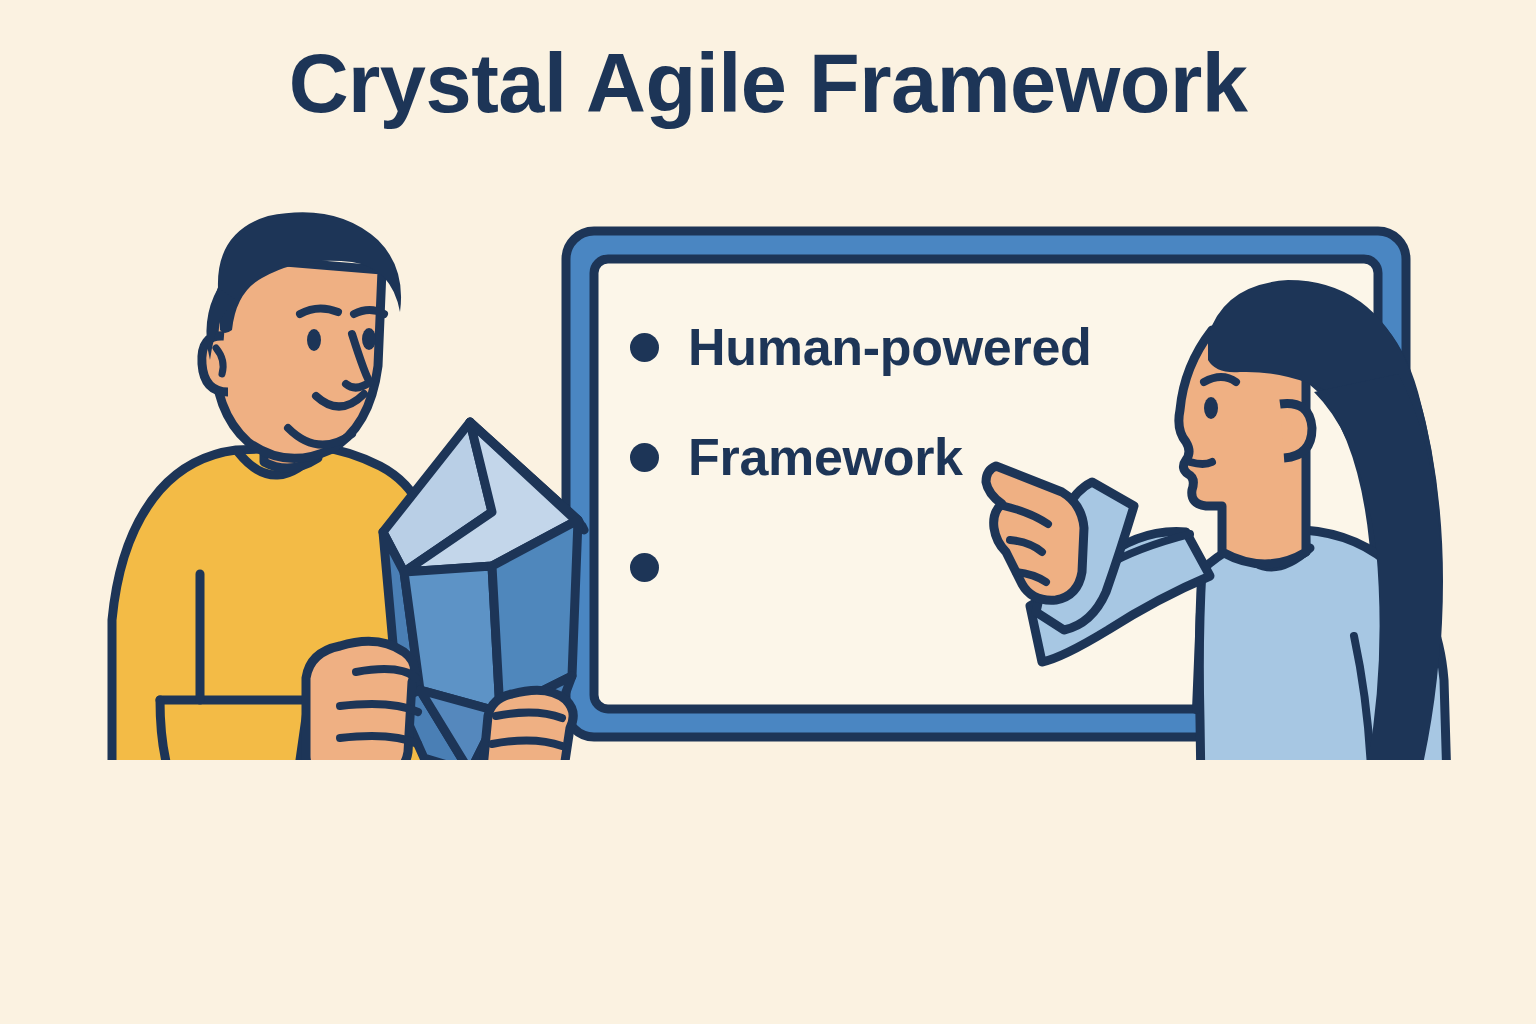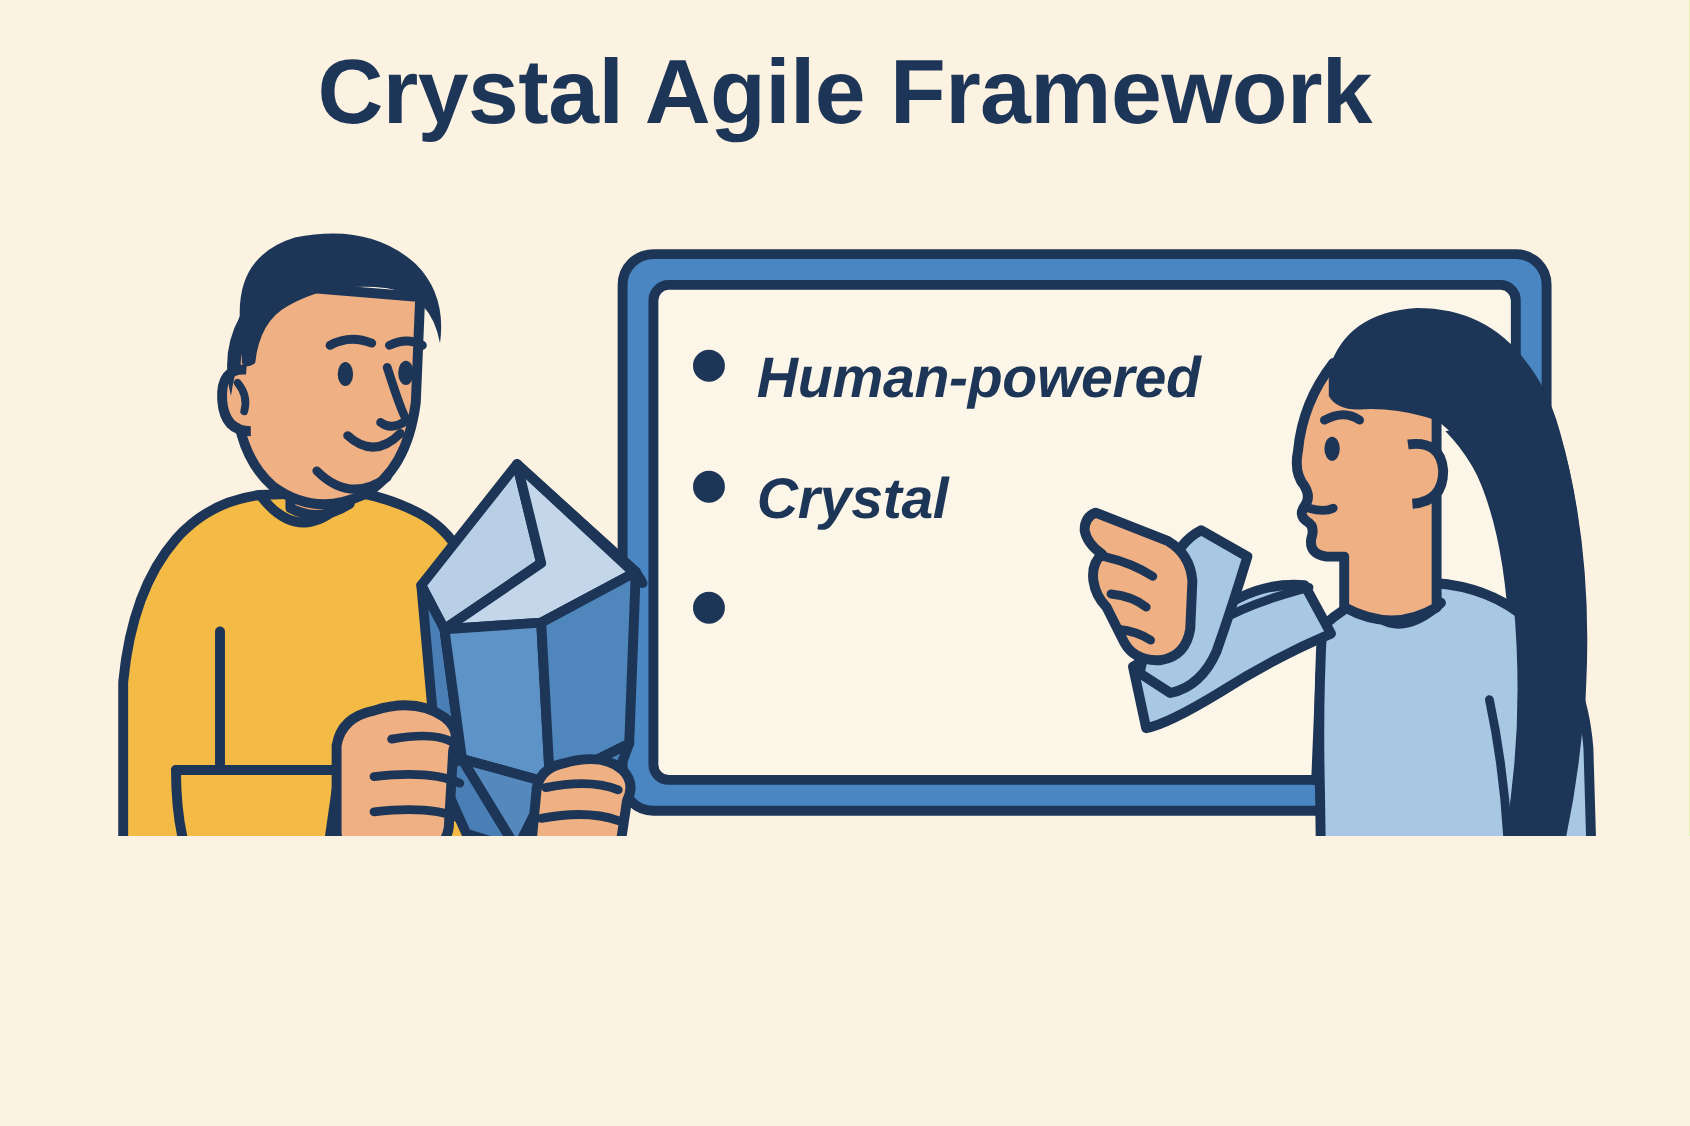--- a/index.html
+++ b/index.html
@@ -13,7 +13,7 @@
   #stage{
     position:relative;
     width:1536px;height:760px;
-    background:#bef264;
+    background:#fde047;
     overflow:hidden;
   }
   #art{position:absolute;left:0;top:0;width:1536px;height:1024px;}

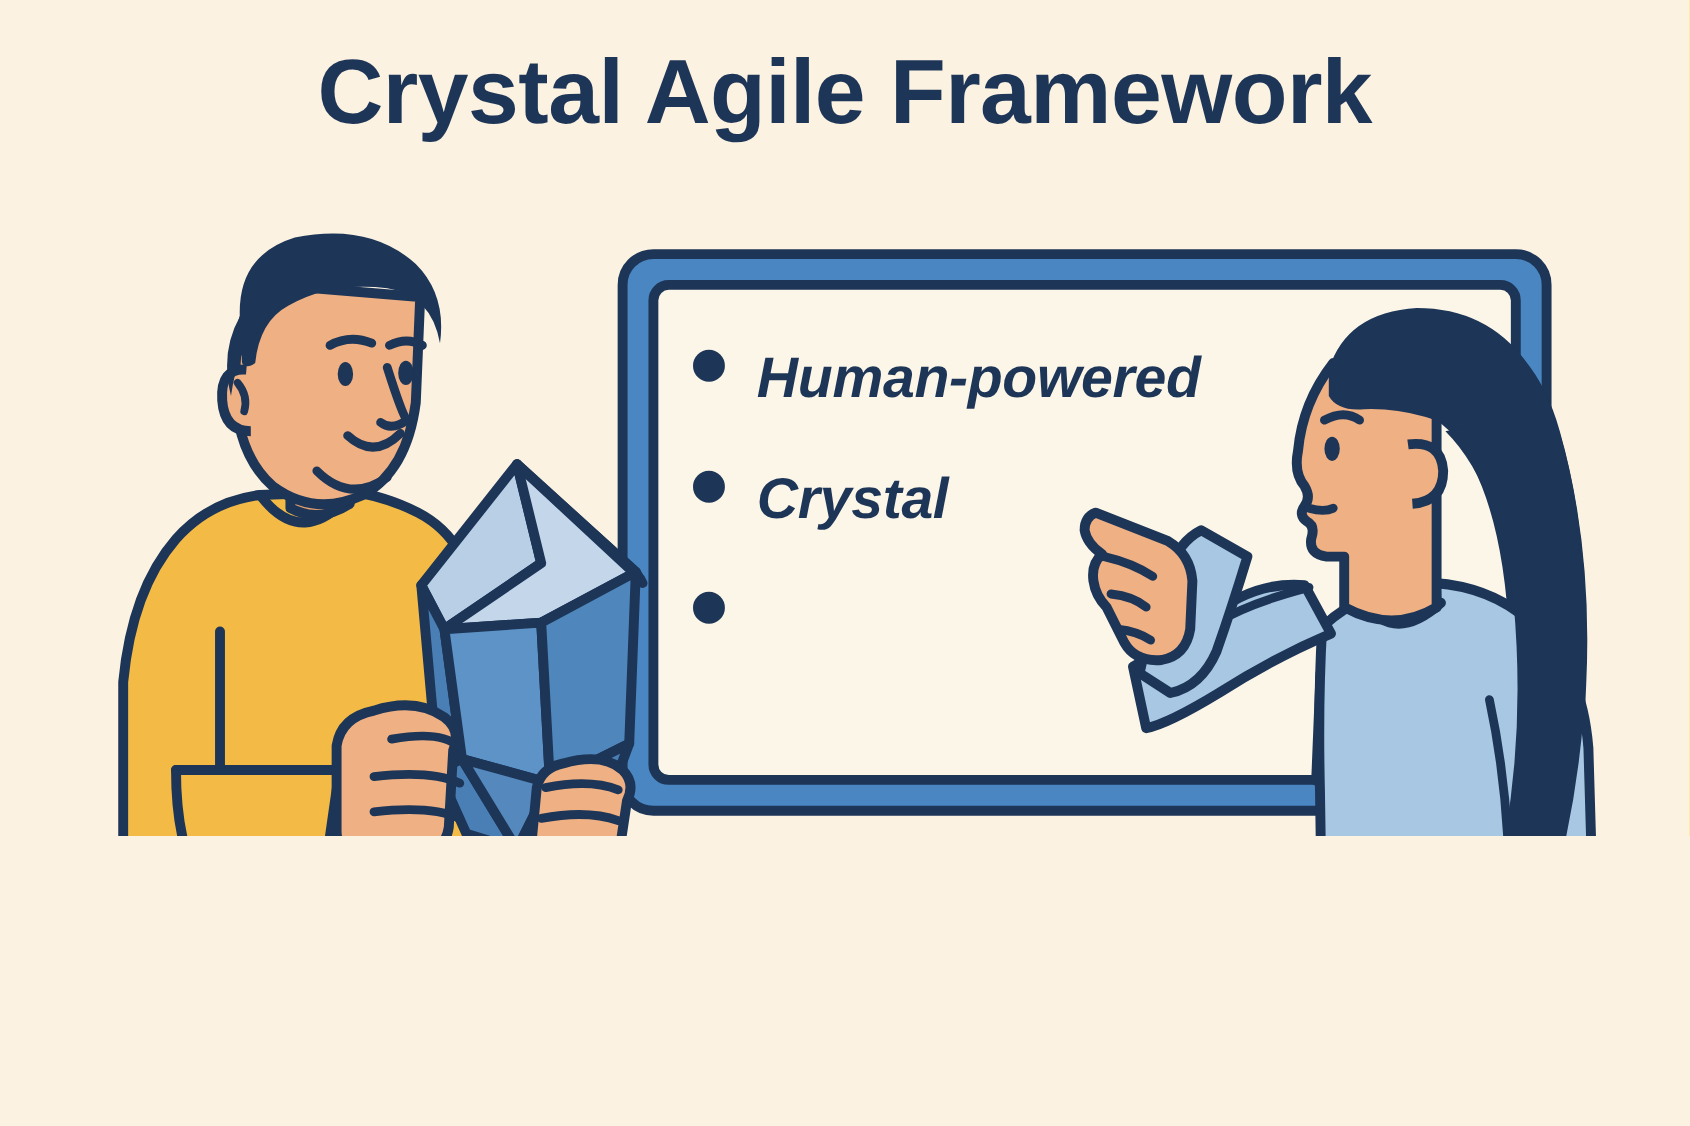--- a/index.html
+++ b/index.html
@@ -42,10 +42,9 @@
     width:560px;
   }
   .bullet-row{
-    display:flex;
+    display:flex;align-items:center;
     height:58px;
     margin-bottom:52px;
-    font-style:italic;
   }
   .bullet-dot{
     width:29px;height:29px;border-radius:50%;

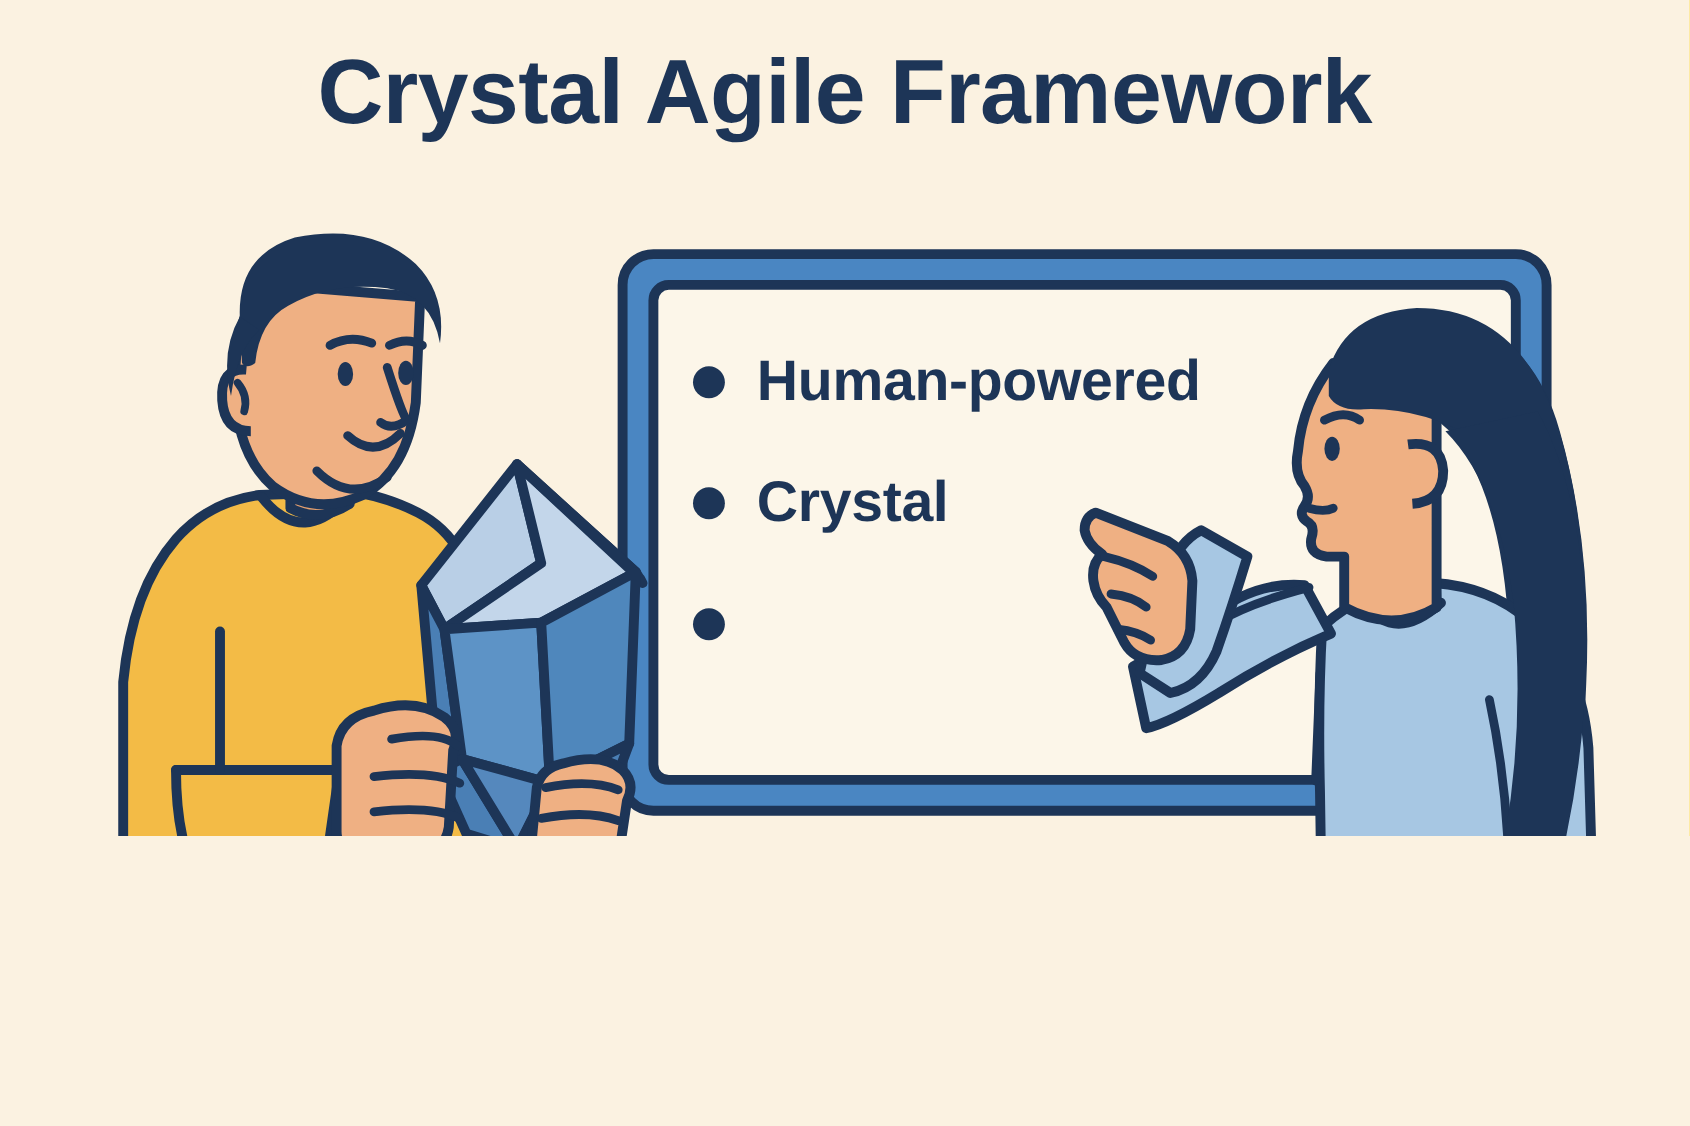--- a/index.html
+++ b/index.html
@@ -330,7 +330,7 @@
 
     <div class="bullet-row">
       <span class="bullet-dot"></span>
-      <span class="bullet-label">Crystal</span>
+      <span class="bullet-label">Framework</span>
     </div>
 
     <div class="bullet-row">

